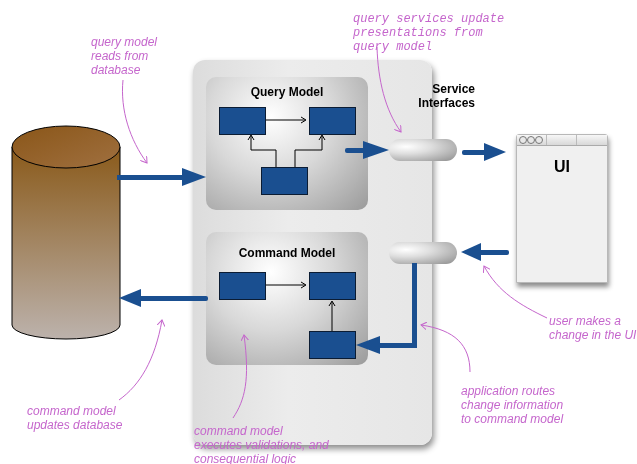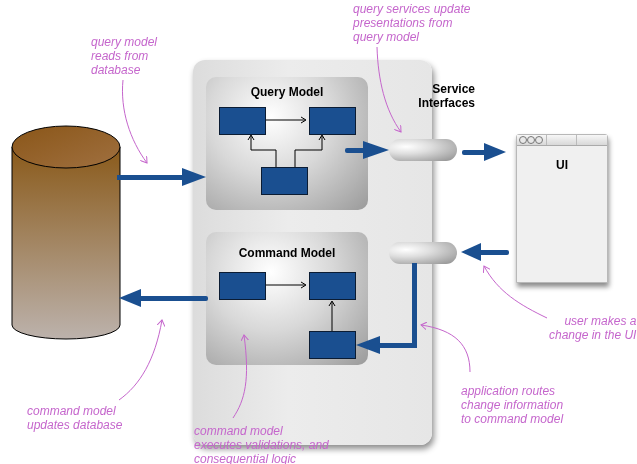--- a/index.html
+++ b/index.html
@@ -134,7 +134,7 @@
 <div class="ann" style="left:91px;top:35px;">query model
 reads from
 database</div>
-<div class="ann" style="left:353px;top:2px;">query services update
+<div class="ann" style="left:353px;top:12px;font-family:Liberation Mono, monospace;">query services update
 presentations from
 query model</div>
 <div class="ann" style="left:549px;top:314px;text-align:right;">user makes a

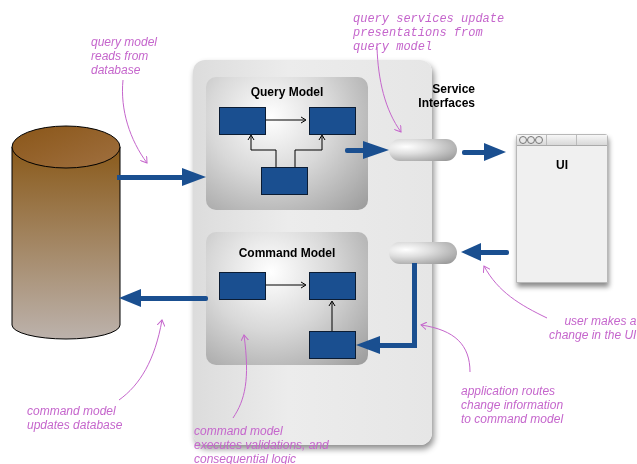--- a/index.html
+++ b/index.html
@@ -23,7 +23,7 @@
   .ui-titlebar { height: 10px; background: linear-gradient(#f7f7f7, #d8d8d8); border-bottom: 1px solid #aaa; position: relative; }
   .dot { position: absolute; top: 1px; width: 6px; height: 6px; border-radius: 50%; border: 1px solid #777; background: #e8e8e8; }
   .tb-sep { position: absolute; top: 0; width: 1px; height: 10px; background: #bbb; }
-  .ui-label { position: absolute; top: 23px; left: 0; right: 0; text-align: center; font-weight: bold; font-size: 12px; color: #000; }
+  .ui-label { position: absolute; top: 23px; left: 0; right: 0; text-align: center; font-weight: bold; font-size: 16px; color: #000; }
   svg.overlay { position: absolute; left: 0; top: 0; }
 </style>
 </head>

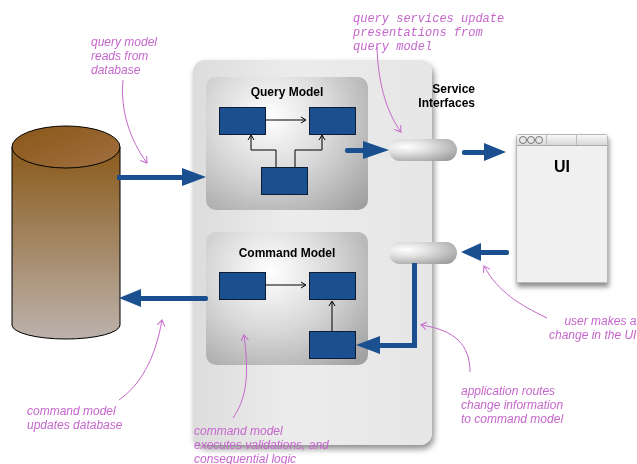--- a/index.html
+++ b/index.html
@@ -137,7 +137,7 @@
 <div class="ann" style="left:353px;top:12px;font-family:Liberation Mono, monospace;">query services update
 presentations from
 query model</div>
-<div class="ann" style="left:549px;top:314px;text-align:right;">user makes a
+<div class="ann" style="left:549px;top:314px;">user makes a
 change in the UI</div>
 <div class="ann" style="left:461px;top:384px;font-style:italic;">application routes
 change information

